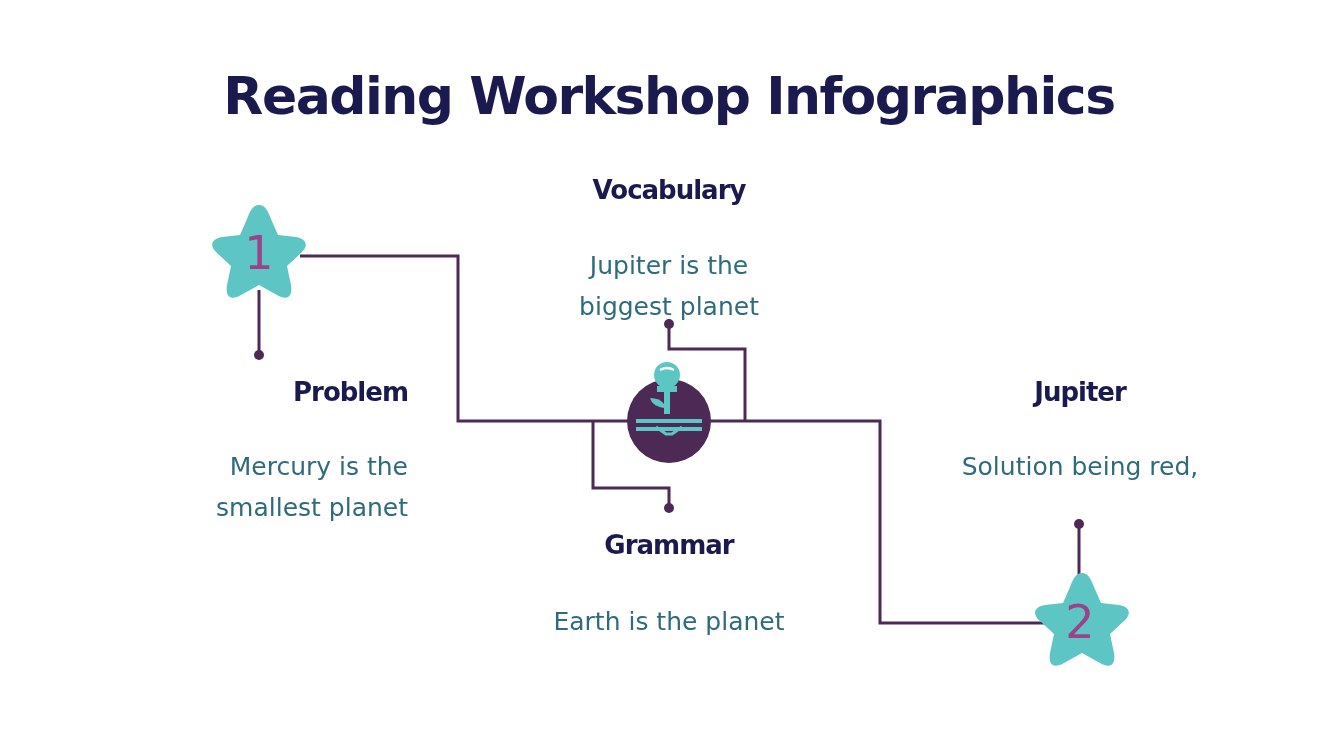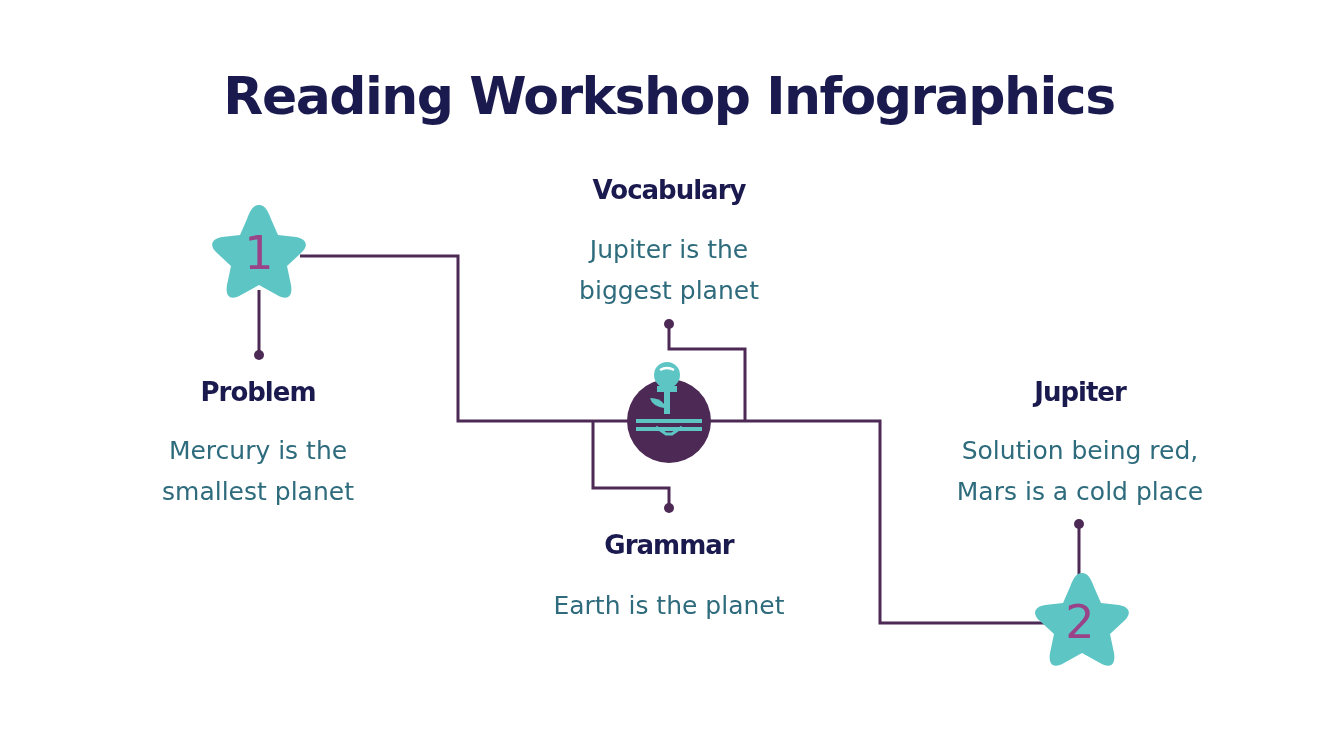--- a/index.html
+++ b/index.html
@@ -6,7 +6,7 @@
   body { width: 1338px; height: 753px; position: relative; overflow: hidden; font-family: "DejaVu Sans", sans-serif; }
   .title { position: absolute; left: 0; width: 1338px; top: 66px; text-align: center; font-size: 52px; font-weight: bold; color: #1b1a4f; letter-spacing: -1.5px; }
   .heading { position: absolute; text-align: center; font-size: 26px; font-weight: bold; color: #1b1a4f; letter-spacing: -1px; }
-  .body-text { position: absolute; text-align: center; font-size: 25px; line-height: 41px; color: #2e6b7c; }
+  .body-text { position: absolute; text-align: center; font-size: 25px; line-height: 41px; color: #2e6b7c; margin-top: 16px; }
   svg.lines { position: absolute; left: 0; top: 0; }
   .star-num { position: absolute; font-size: 46px; color: #9a4388; text-align: center; width: 60px; }
 </style>

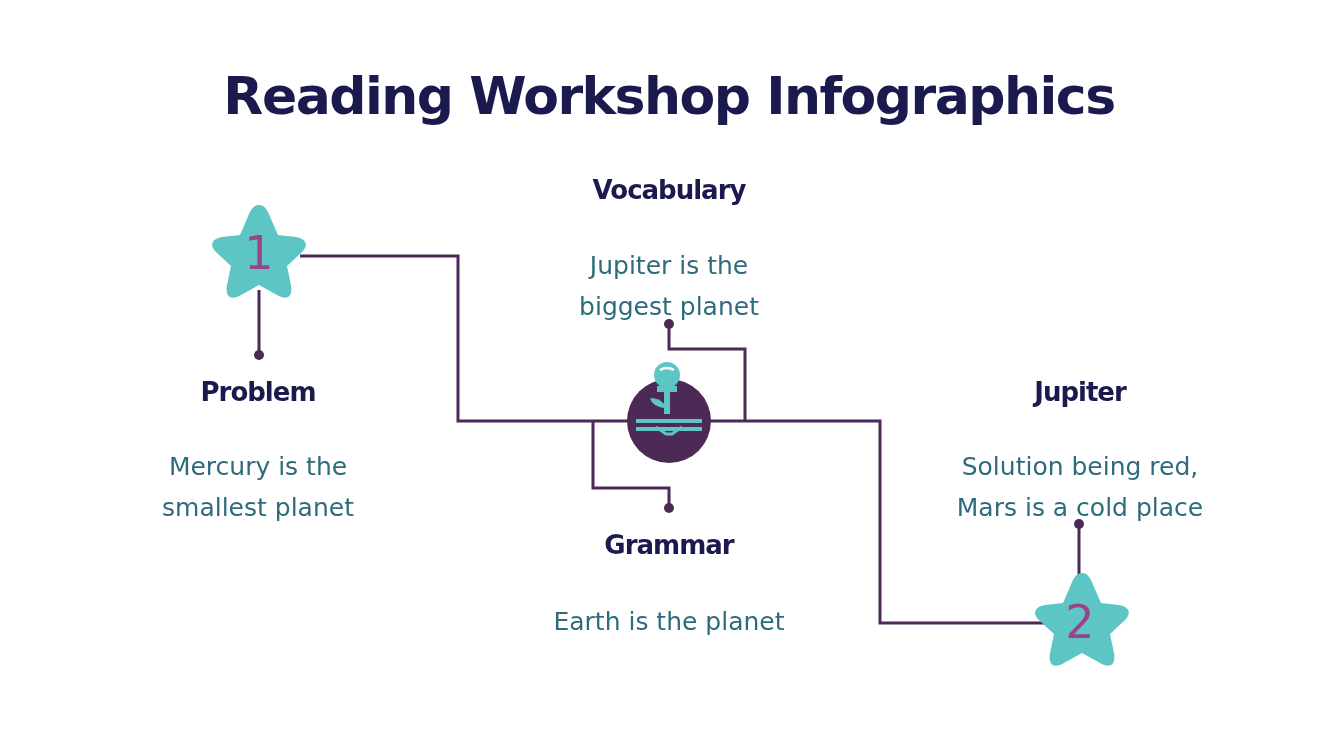--- a/index.html
+++ b/index.html
@@ -65,7 +65,7 @@
 <div class="star-num" style="left:229px; top:226px;">1</div>
 <div class="star-num" style="left:1050px; top:595px;">2</div>
 
-<div class="heading" style="left:108px; width:300px; top:377px;">Problem</div>
+<div class="heading" style="left:108px; width:300px; top:377px;text-align:right;">Problem</div>
 <div class="body-text" style="left:108px; width:300px; top:430px;">
   <div>Mercury is the</div>
   <div>smallest planet</div>

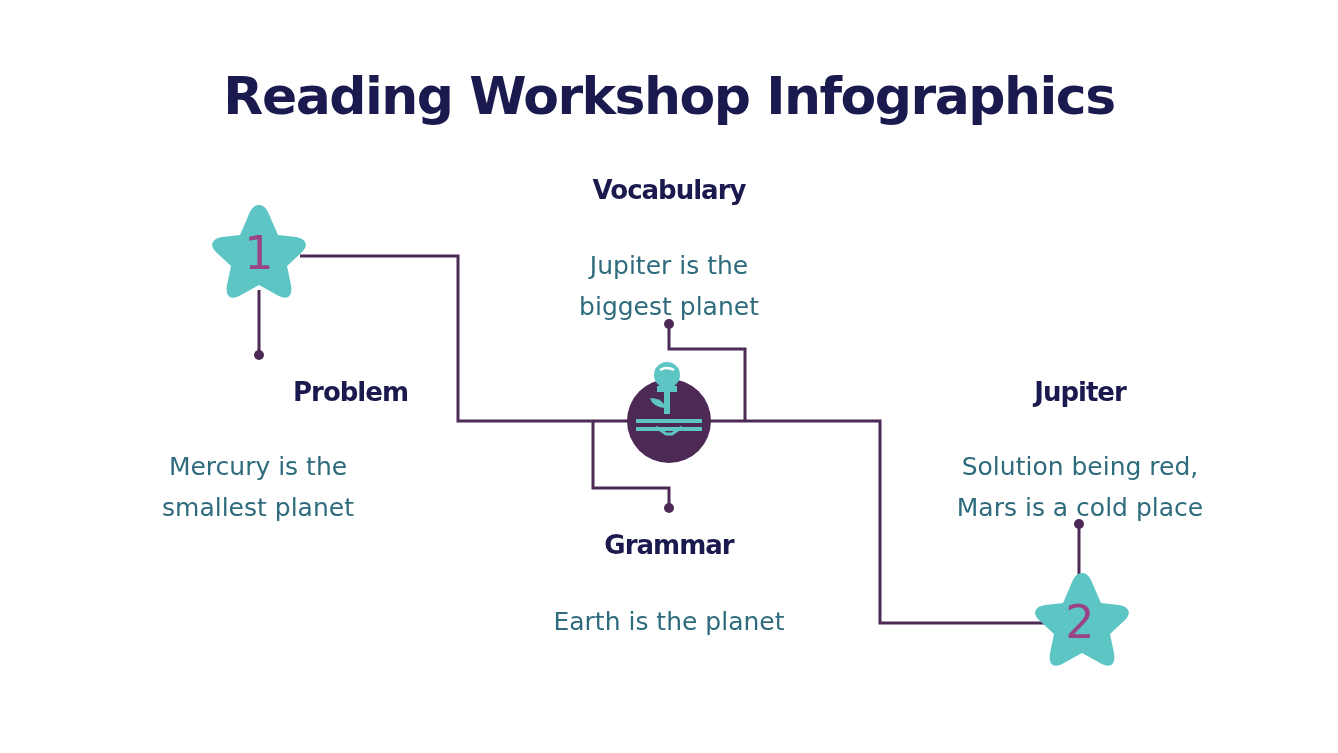--- a/index.html
+++ b/index.html
@@ -66,7 +66,7 @@
 <div class="star-num" style="left:1050px; top:595px;">2</div>
 
 <div class="heading" style="left:108px; width:300px; top:377px;text-align:right;">Problem</div>
-<div class="body-text" style="left:108px; width:300px; top:430px;">
+<div class="body-text" style="left:108px; width:300px; top:430px;text-align:right;">
   <div>Mercury is the</div>
   <div>smallest planet</div>
 </div>

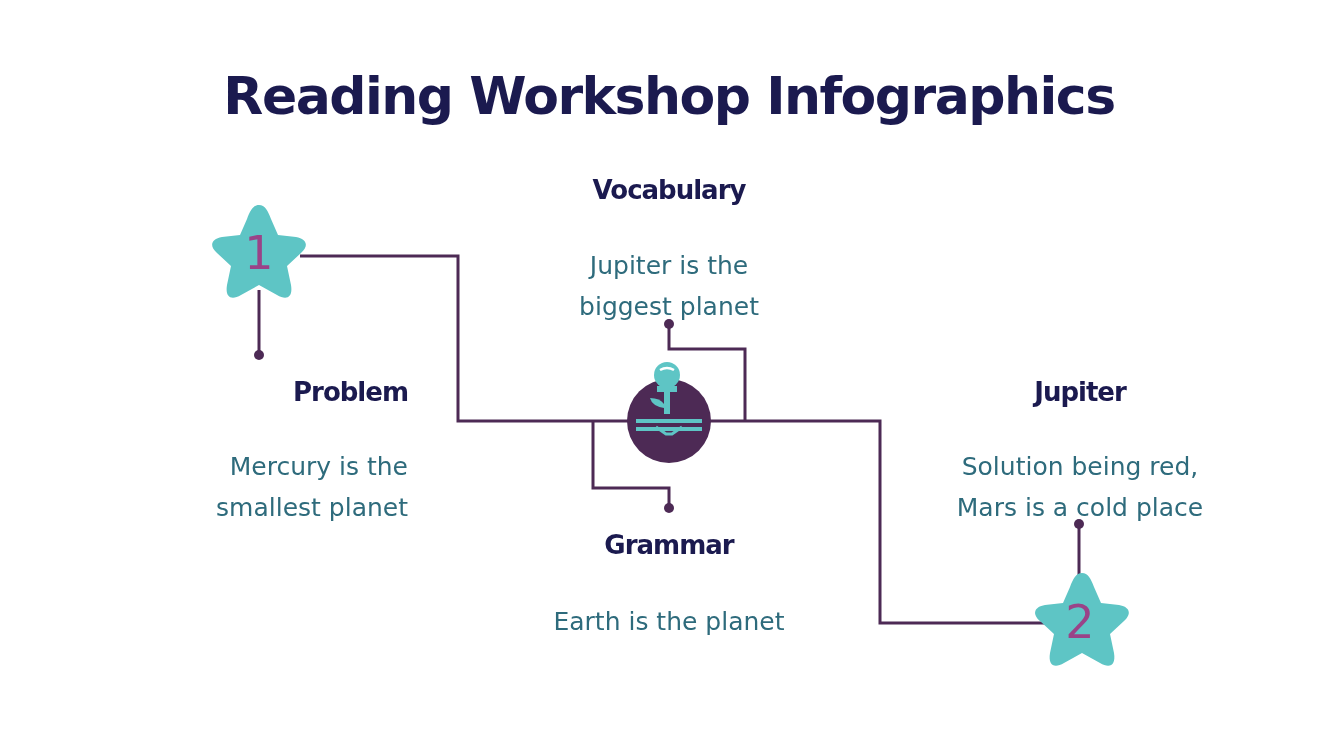--- a/index.html
+++ b/index.html
@@ -85,7 +85,6 @@
 <div class="heading" style="left:930px; width:300px; top:377px;">Jupiter</div>
 <div class="body-text" style="left:905px; width:350px; top:430px;">
   <div>Solution being red,</div>
-  <div>Mars is a cold place</div>
 </div>
 
 </body></html>

